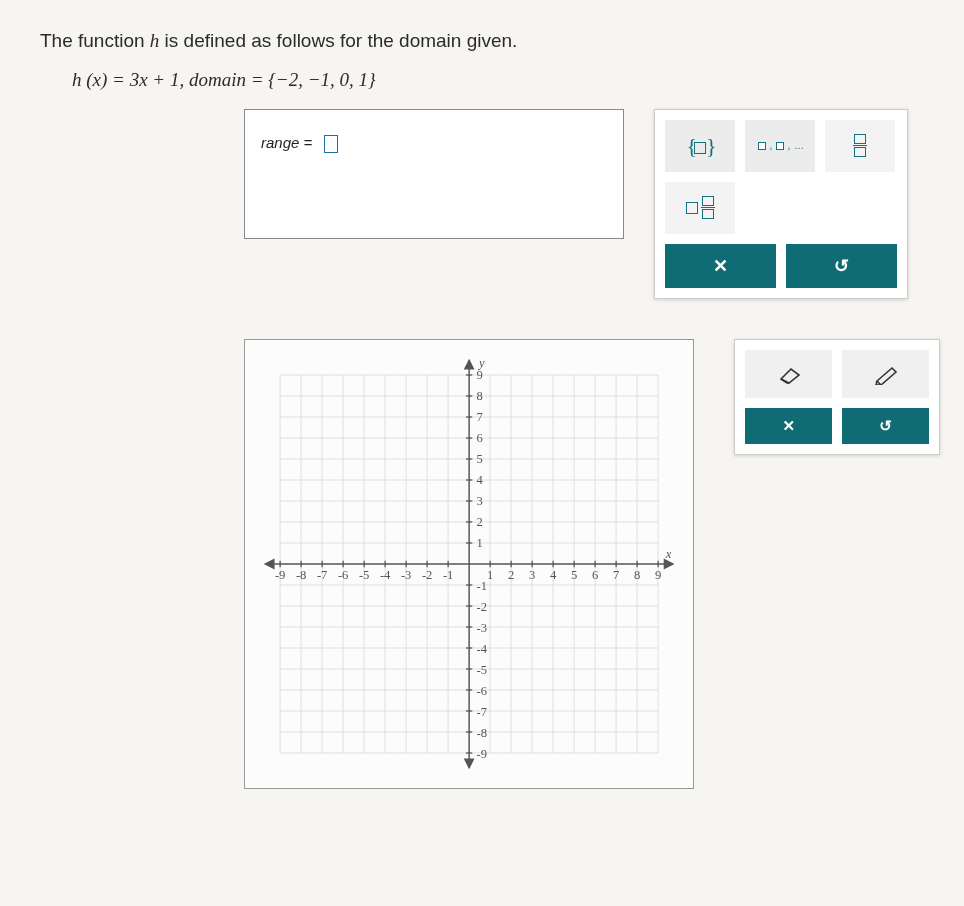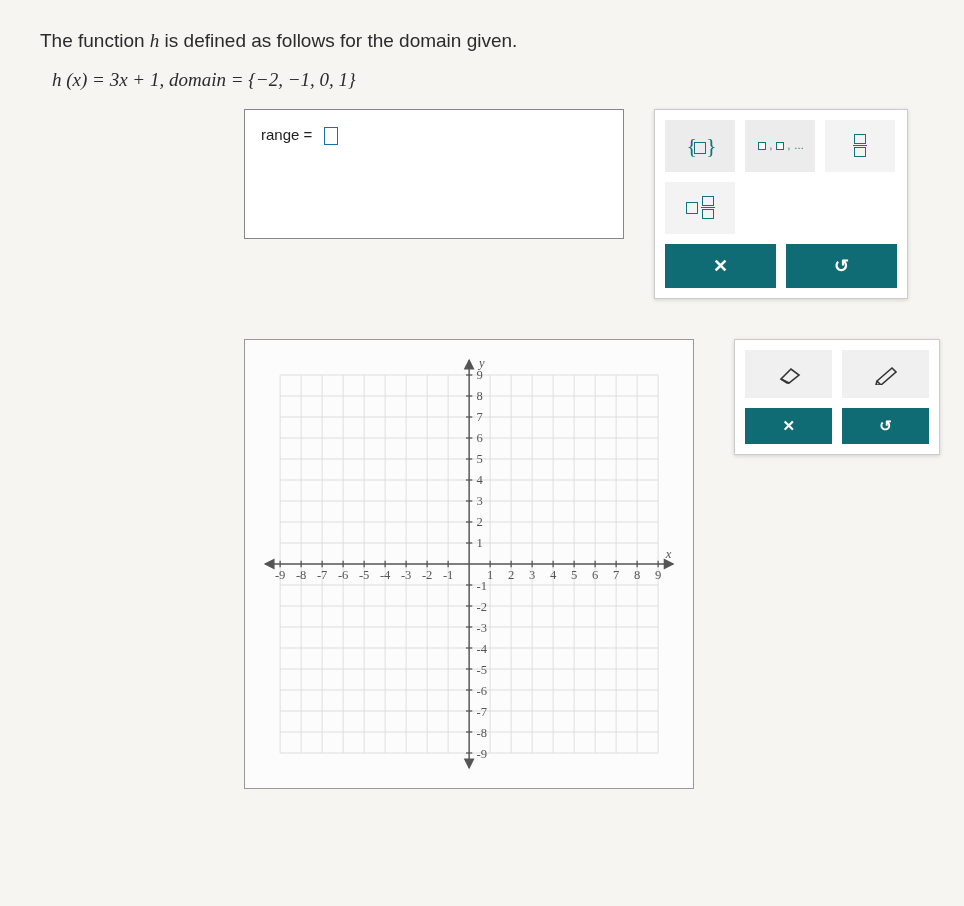--- a/index.html
+++ b/index.html
@@ -12,7 +12,7 @@
     width: 964px;
   }
   .question p { font-size: 19px; margin: 8px 16px 14px; line-height:1.4; }
-  .equation { margin: 6px 0 18px 28px; font-size: 19px; font-family: 'Times New Roman', serif; }
+  .equation { margin: 6px 0 18px 48px; font-size: 19px; font-family: 'Times New Roman', serif; }
   .italic { font-style: italic; font-family:'Times New Roman', serif; }
   .main-row { display:flex; gap:30px; align-items:flex-start; margin-top:12px; margin-left:220px;}
   .range-box {

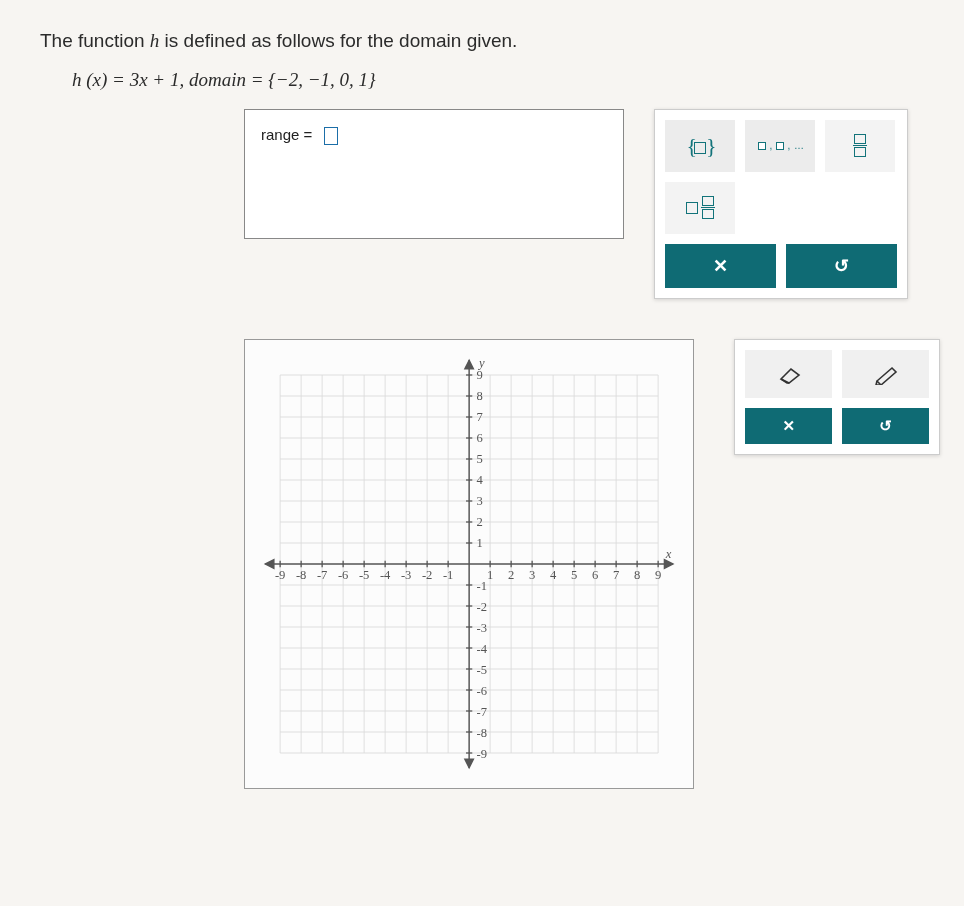--- a/index.html
+++ b/index.html
@@ -19,8 +19,9 @@
     border:1px solid #888;
     background:#fff;
     width:380px; height:130px;
-    padding:16px 16px;
+    padding:24px 16px;
     font-size:15px;
+    font-style:italic;
   }
   .range-box .lbl { display:inline-block; margin-right:8px; color:#222;}
   .input-slot {

